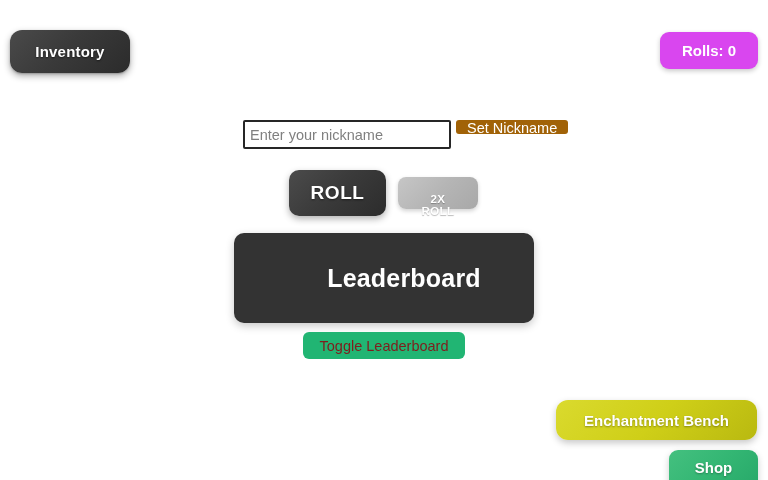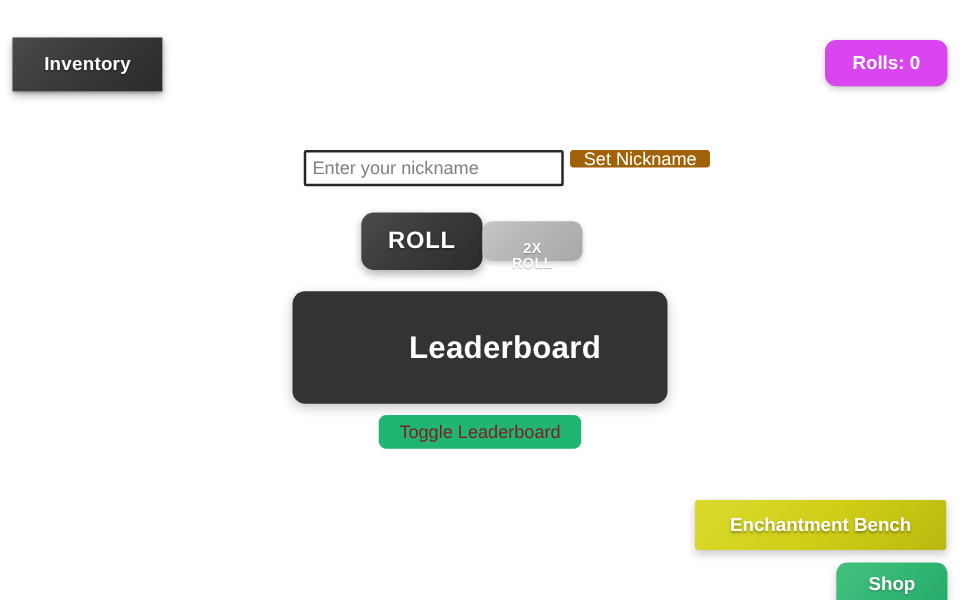--- a/index.html
+++ b/index.html
@@ -31,7 +31,7 @@
     width: 120px;
     height: 43px;
     border: none;
-    border-radius: 0;
+    border-radius: 12px;
     background: linear-gradient(135deg, #4a4a4a 0%, #3a3a3a 45%, #2b2b2b 100%);
     color: #ffffff;
     font-family: "Liberation Sans", sans-serif;

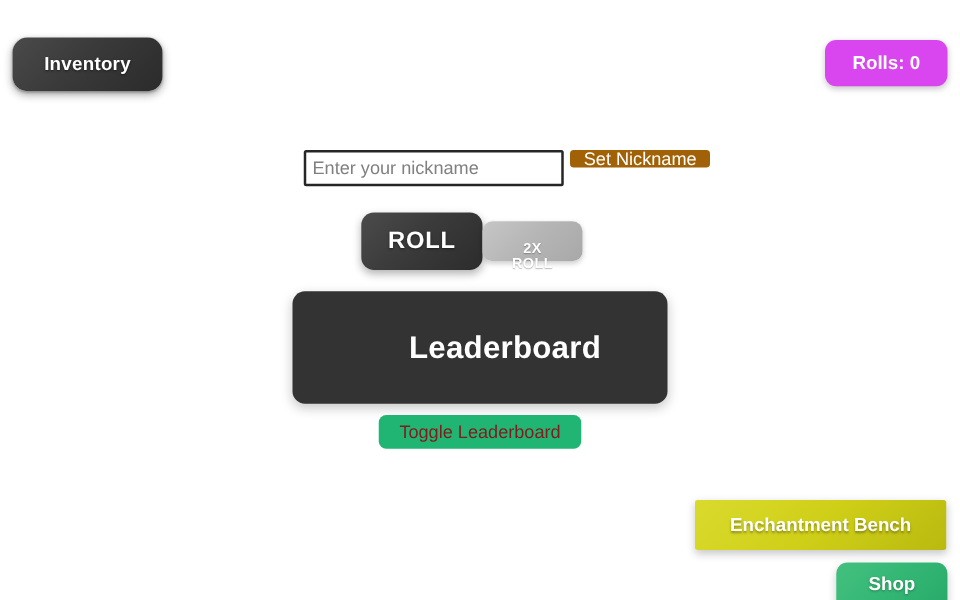--- a/index.html
+++ b/index.html
@@ -114,6 +114,7 @@
     top: 170px;
     display: flex;
     align-items: center;
+    gap: 12px;
   }
   .roll-btn {
     width: 97px;

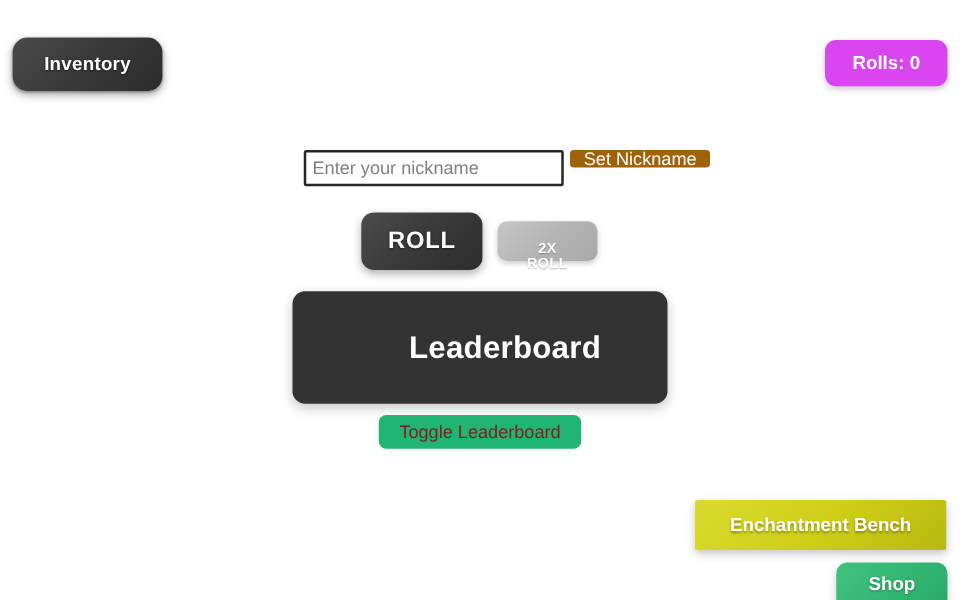--- a/index.html
+++ b/index.html
@@ -196,7 +196,7 @@
     width: 201px;
     height: 40px;
     border: none;
-    border-radius: 2px;
+    border-radius: 12px;
     background: linear-gradient(135deg, #dada2e 0%, #cfcf18 50%, #b9b910 100%);
     color: #ffffff;
     font-family: "Liberation Sans", sans-serif;

